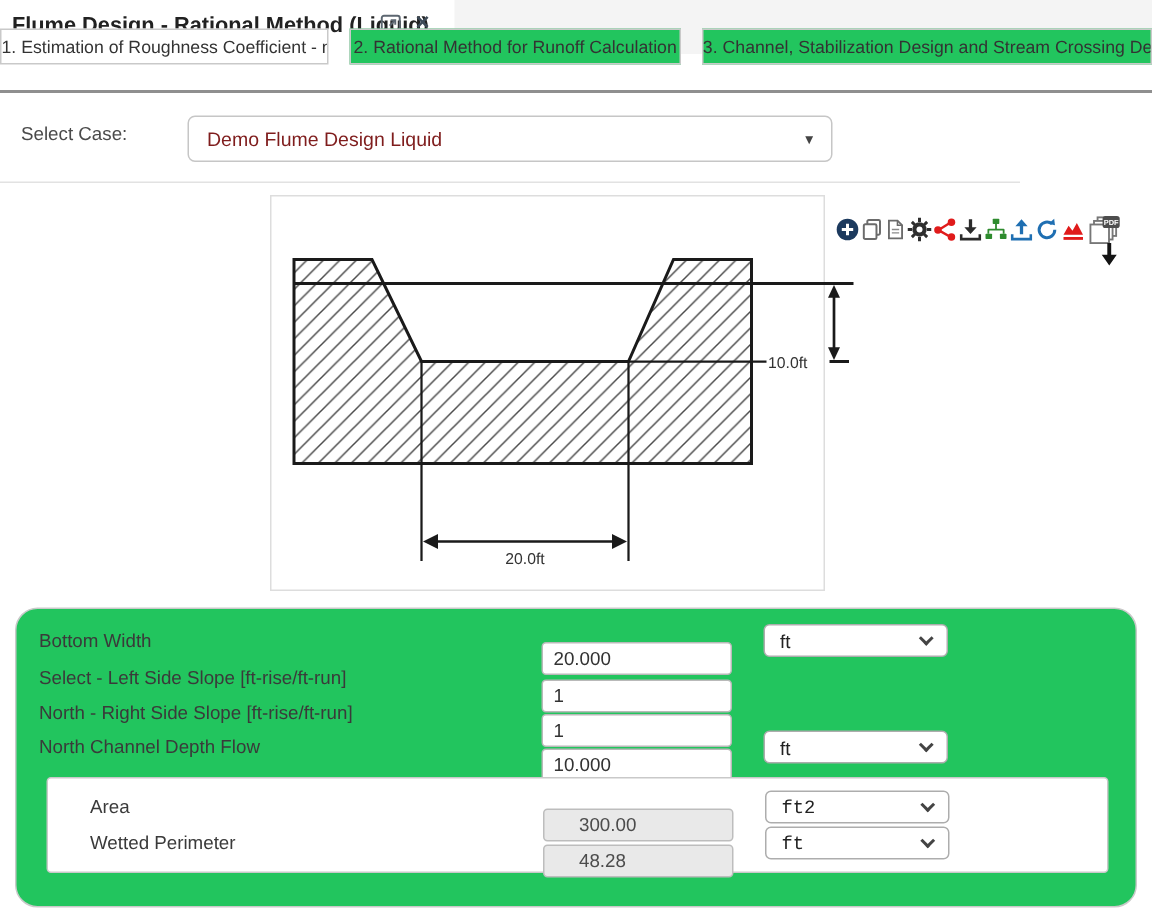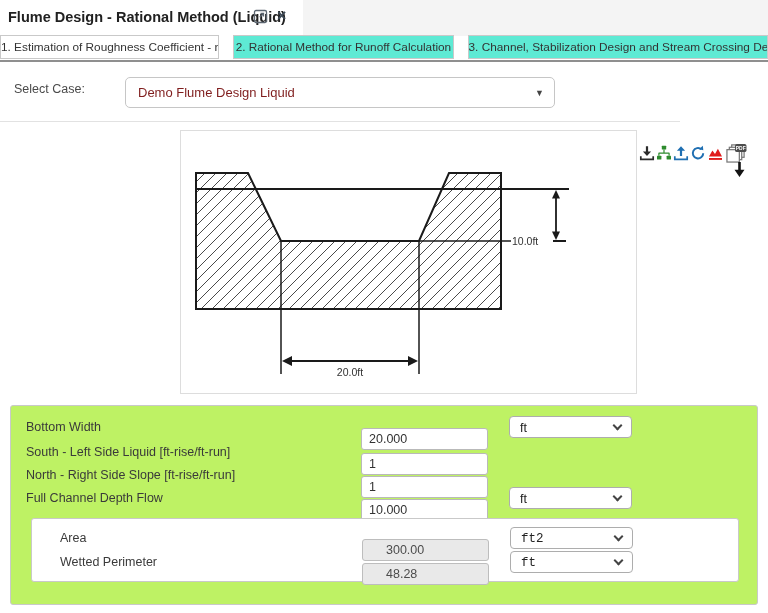--- a/index.html
+++ b/index.html
@@ -14,7 +14,7 @@
   .close-btn { position:absolute; left:277px; top:6px; font-size:16px; font-weight:600; color:#3d4a57; cursor:pointer; line-height:20px; }
 
   
-  .tabs { position:absolute; left:0; top:35px; width:768px; height:24px; display:flex;gap:12px; }
+  .tabs { position:absolute; left:0; top:19px; width:768px; height:24px; display:flex;gap:12px; }
   .tab { height:24px; line-height:22px; font-size:11.8px; color:#333; background:#5eead4;
          border:1px solid #c9c9c9; text-align:center; margin-right:2px; white-space:nowrap;
          overflow:hidden; cursor:pointer; }

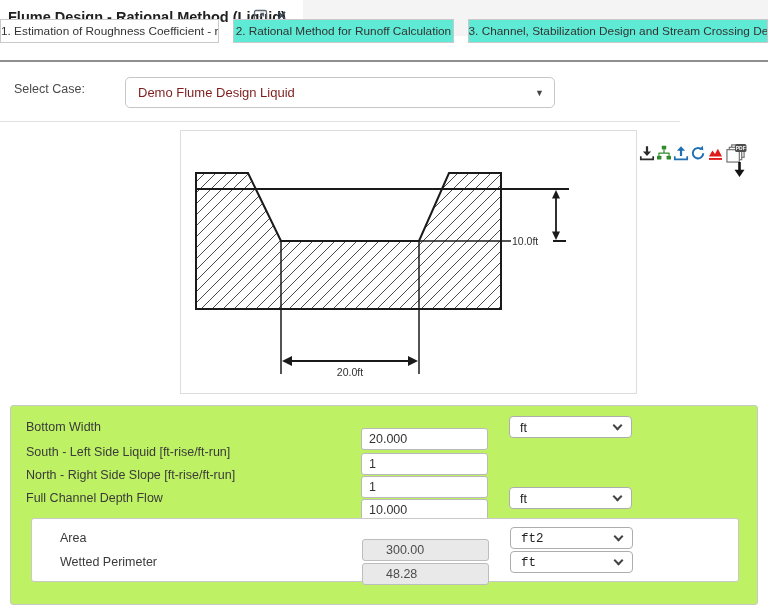--- a/index.html
+++ b/index.html
@@ -15,7 +15,7 @@
 
   
   .tabs { position:absolute; left:0; top:19px; width:768px; height:24px; display:flex;gap:12px; }
-  .tab { height:24px; line-height:22px; font-size:11.8px; color:#333; background:#5eead4;
+  .tab { height:24px; line-height:22px; font-size:11.8px; color:#333; background:#22c55e;
          border:1px solid #c9c9c9; text-align:center; margin-right:2px; white-space:nowrap;
          overflow:hidden; cursor:pointer; }
   .tab-1 { width:227px; }

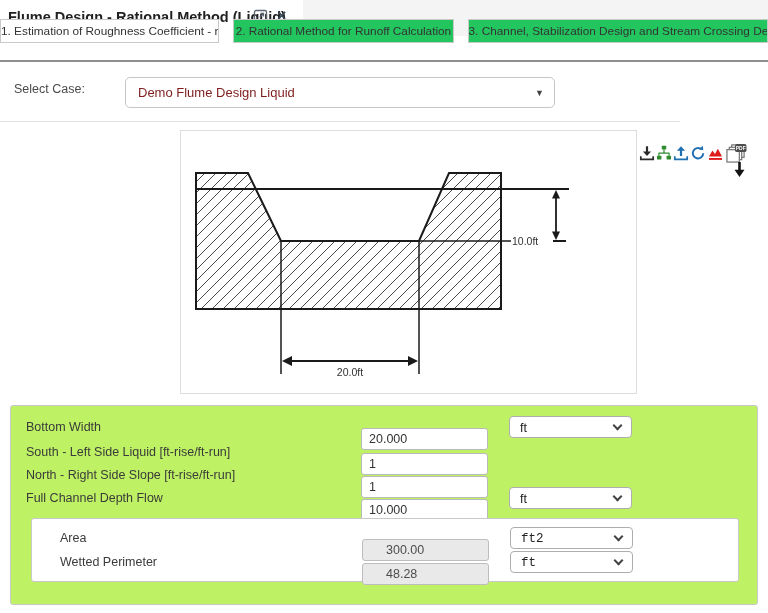--- a/index.html
+++ b/index.html
@@ -36,7 +36,7 @@
   .arrow-down-btn { position:absolute; left:732px; top:99px; cursor:pointer; }
 
   
-  .diagram-box { position:absolute; left:180px; top:130px; width:457px; height:264px;
+  .diagram-box { position:absolute; left:180px; top:130px; width:370px; height:264px;
                  border:1px solid #ddd; background:#fff; }
   .dim-text { font-size:10.5px; fill:#333; font-family:"Liberation Sans",sans-serif; }
 

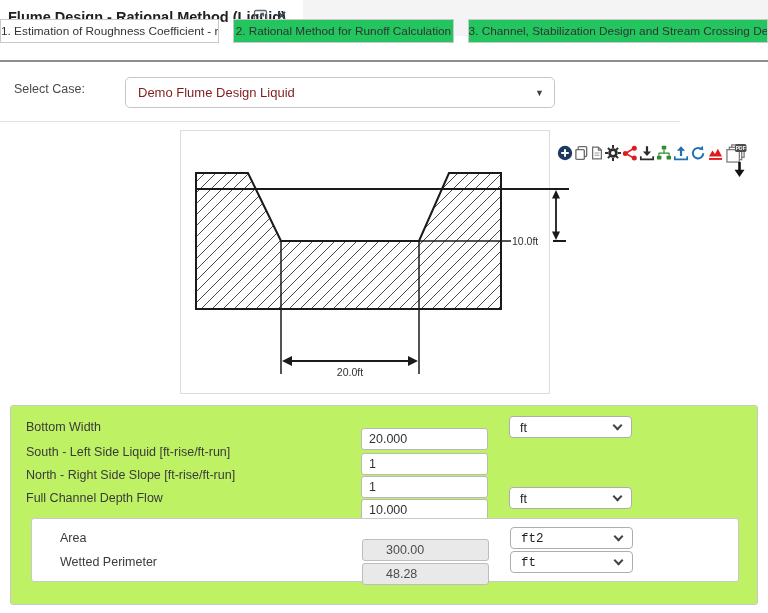--- a/index.html
+++ b/index.html
@@ -42,7 +42,7 @@
 
   
   .form-panel { position:absolute; left:10px; top:405px; width:748px; height:200px;
-                border:1px solid #c9c9c9; border-radius:3px; background:#bef264; }
+                border:1px solid #c9c9c9; border-radius:15px; background:#22c55e; }
   .frow { position:absolute; left:0; width:746px; height:22px; }
   .flabel { position:absolute; left:15px; top:4px; font-size:12.5px; color:#3a3a3a; white-space:nowrap; }
   .finput { position:absolute; left:350px; top:12px; width:127px; height:22px; border:1px solid #b9b9b9;

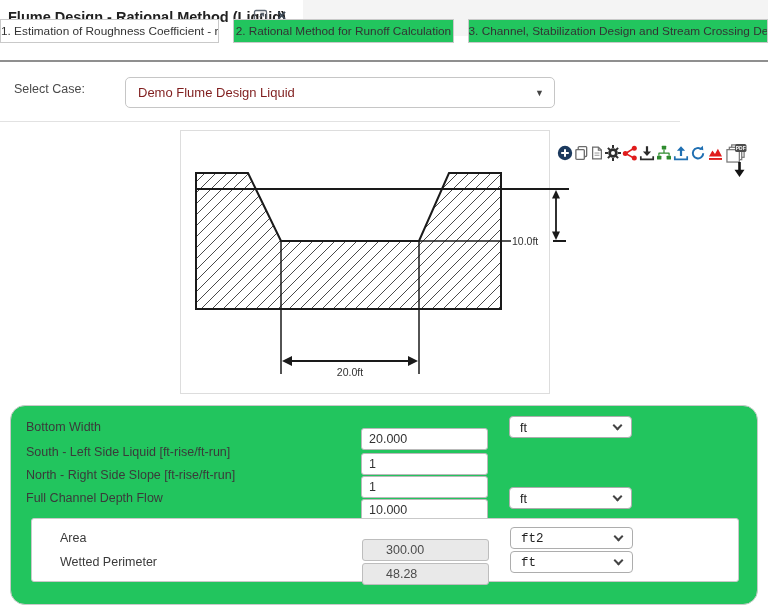--- a/index.html
+++ b/index.html
@@ -227,7 +227,7 @@
     </div>
 
     <div class="frow row1">
-      <span class="flabel">South - Left Side Liquid [ft-rise/ft-run]</span>
+      <span class="flabel">Select - Left Side Slope [ft-rise/ft-run]</span>
       <input class="finput" value="1" style="">
     </div>
 

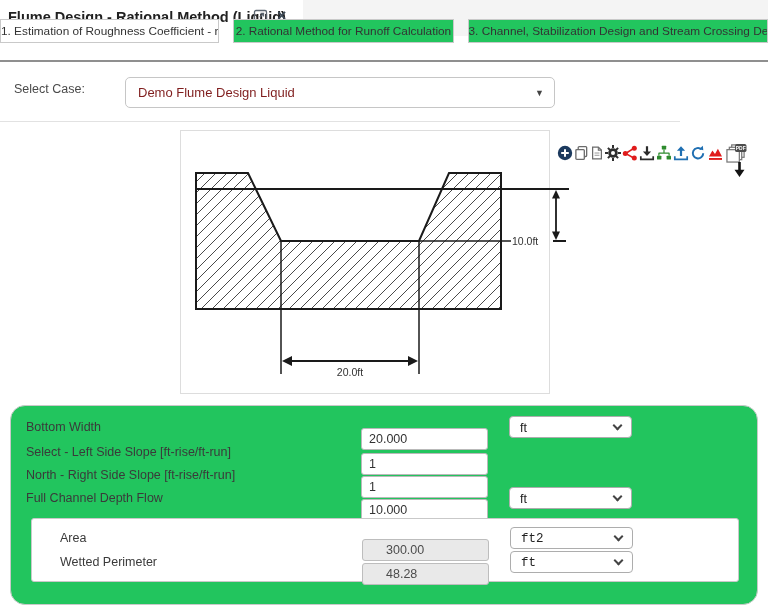--- a/index.html
+++ b/index.html
@@ -237,7 +237,7 @@
     </div>
 
     <div class="frow row3">
-      <span class="flabel">Full Channel Depth Flow</span>
+      <span class="flabel">North Channel Depth Flow</span>
       <input class="finput" value="10.000" style="">
       <div class="fselect">
         <span class="uval">ft</span>

